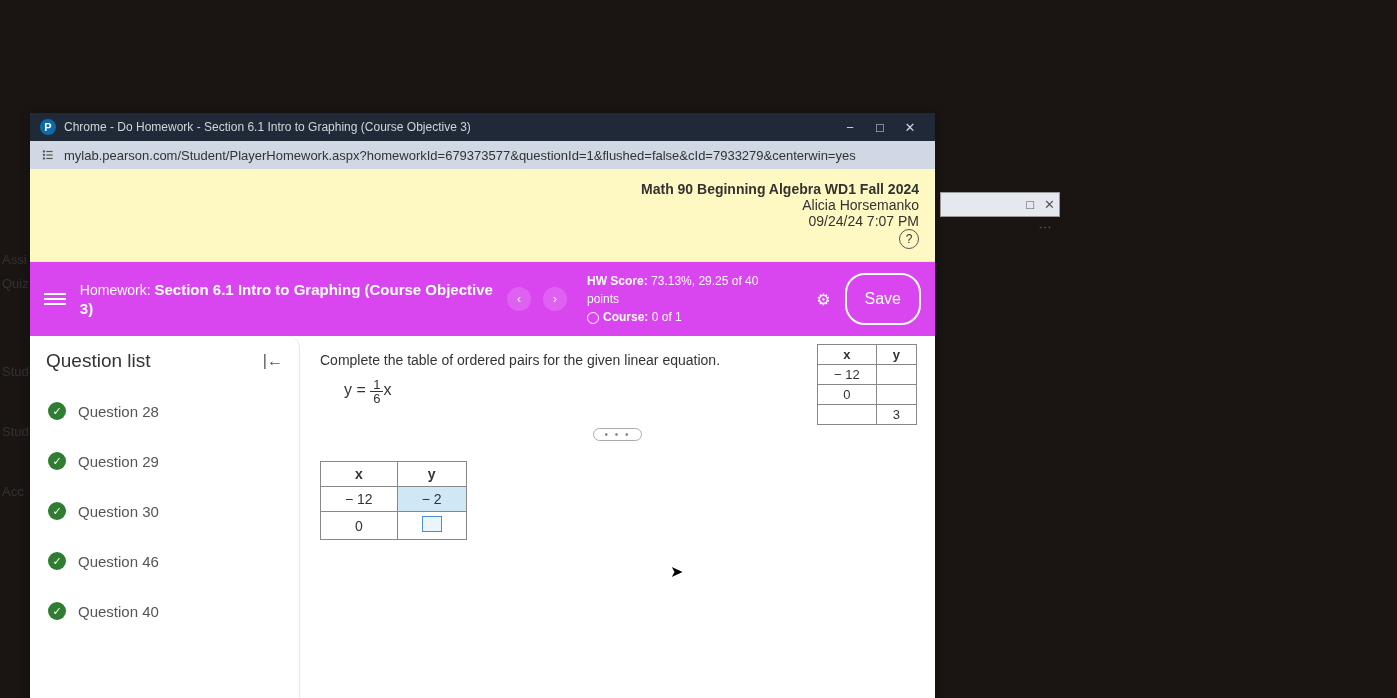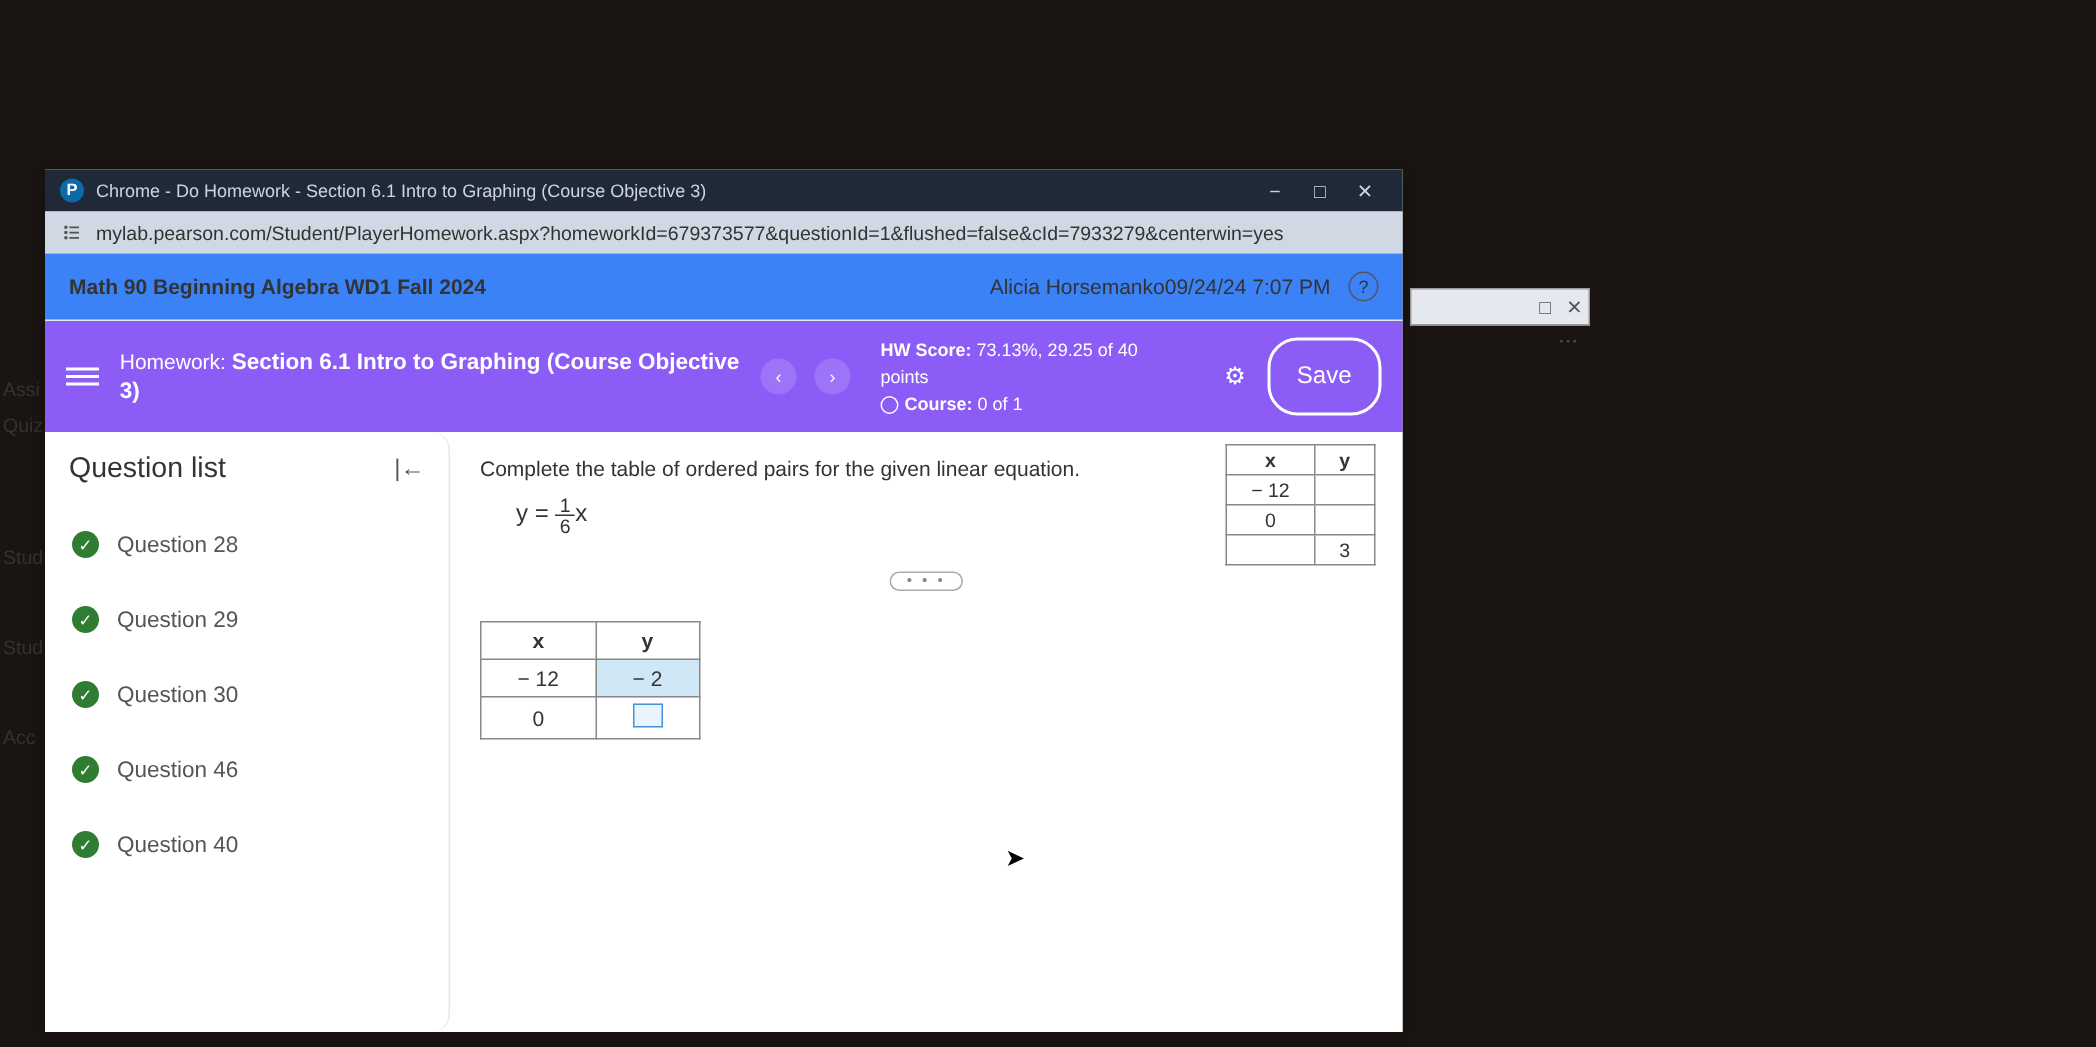--- a/index.html
+++ b/index.html
@@ -18,7 +18,7 @@
 .url-bar { background: #cfd8e3; padding: 6px 10px; display: flex; align-items: center; font-size: 13px; color: #333; }
 .url-bar .site-icon { width: 16px; height: 16px; margin-right: 8px; display: inline-flex; align-items: center; justify-content: center; font-size: 11px; }
 
-.course-bar { background: #3b82f6; padding: 12px 16px; display: flex; align-items: center; font-size: 14px; color: #333; border-bottom: 1px solid #e5e7eb; }
+.course-bar { background: #fef9c3; padding: 12px 16px; display: flex; align-items: flex-end; font-size: 14px; color: #333; border-bottom: 1px solid #e5e7eb; flex-direction: column; }
 .course-name { font-weight: bold; }
 .course-bar .spacer { flex: 1; }
 .help-icon { width: 20px; height: 20px; border: 1.5px solid #555; border-radius: 50%; display: inline-flex; align-items: center; justify-content: center; font-size: 12px; margin-left: 12px; }

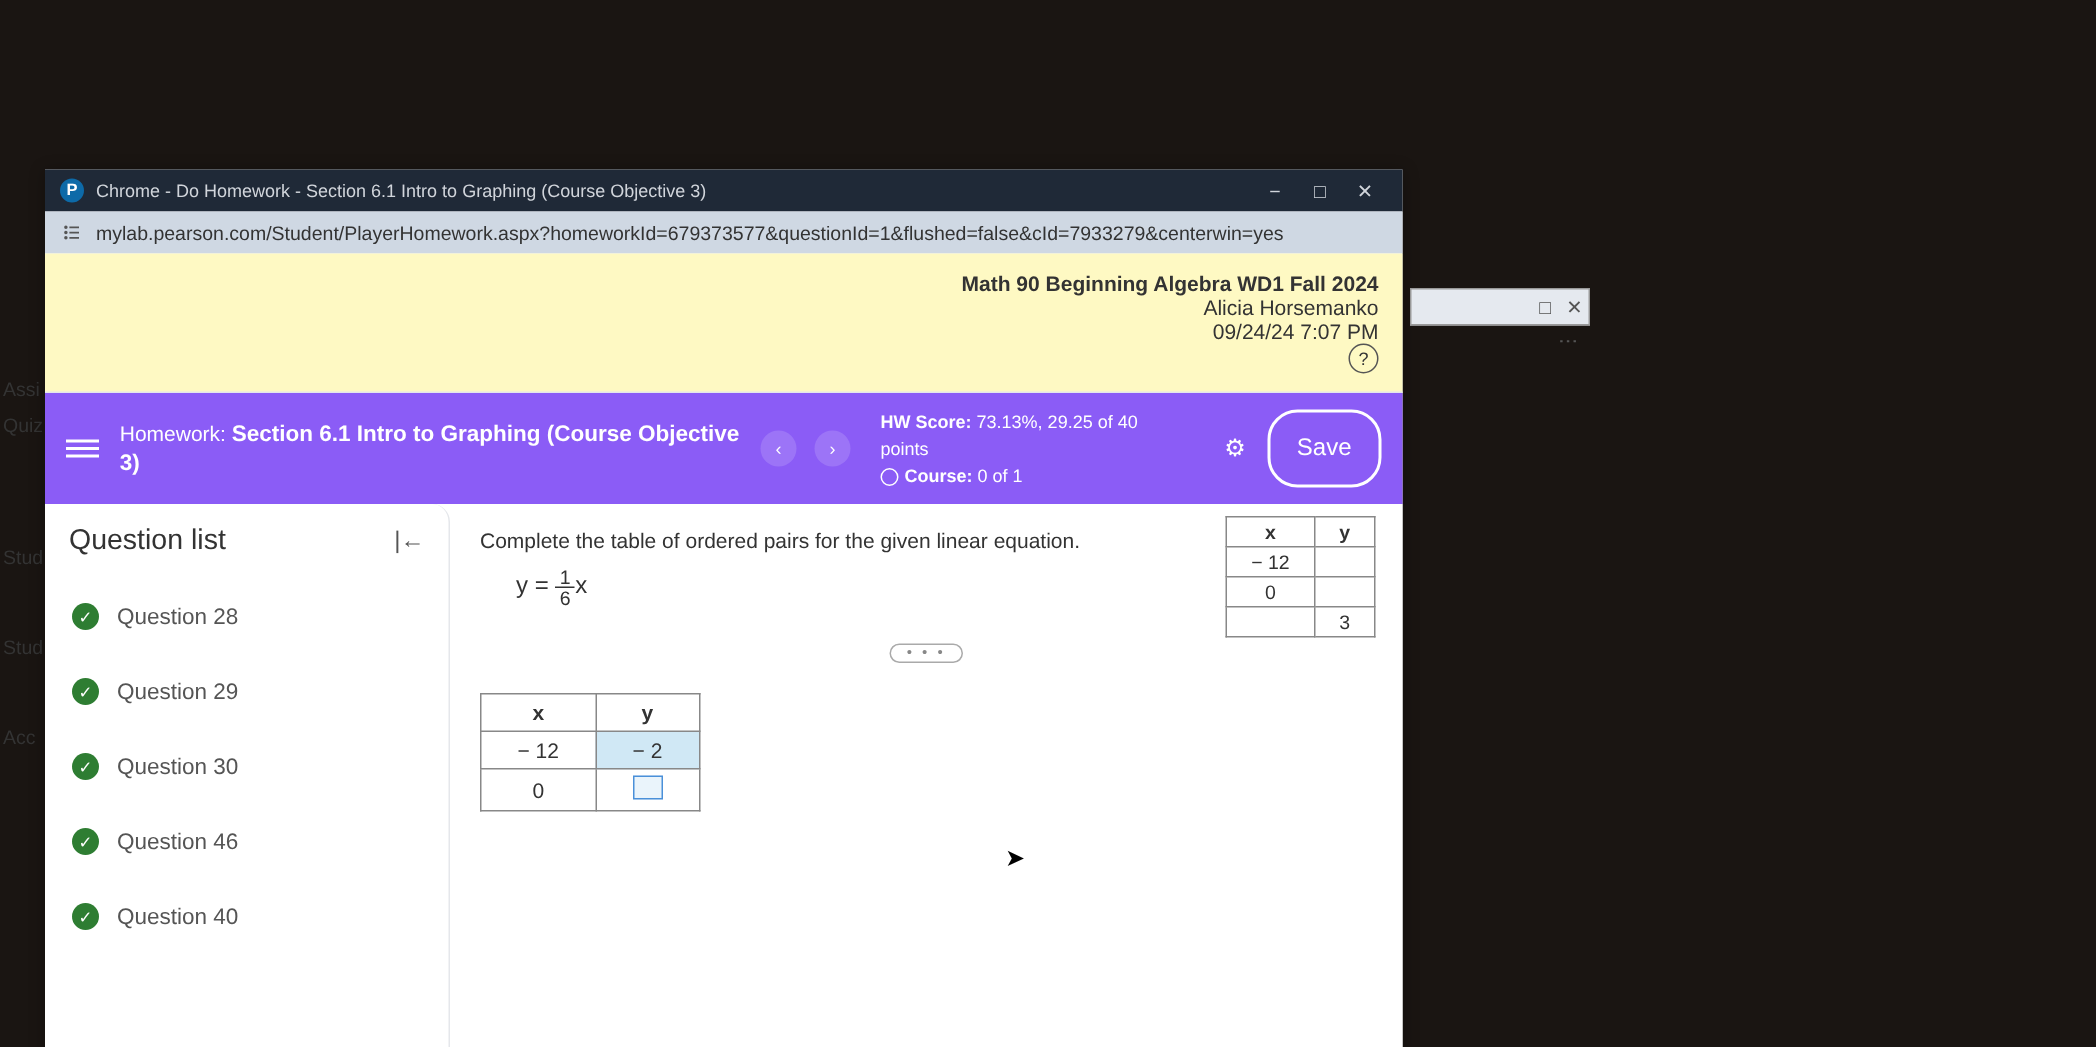--- a/index.html
+++ b/index.html
@@ -23,7 +23,7 @@
 .course-bar .spacer { flex: 1; }
 .help-icon { width: 20px; height: 20px; border: 1.5px solid #555; border-radius: 50%; display: inline-flex; align-items: center; justify-content: center; font-size: 12px; margin-left: 12px; }
 
-.blue-bar { background: #8b5cf6; color: #fff; display: flex; align-items: center; padding: 10px 14px; min-height: 62px; }
+.blue-bar { background: #d946ef; color: #fff; display: flex; align-items: center; padding: 10px 14px; min-height: 62px; }
 .menu-icon { width: 22px; display: flex; flex-direction: column; gap: 3px; margin-right: 14px; }
 .menu-icon span { height: 2px; background: #fff; }
 .hw-title { font-size: 14px; line-height: 1.3; }

